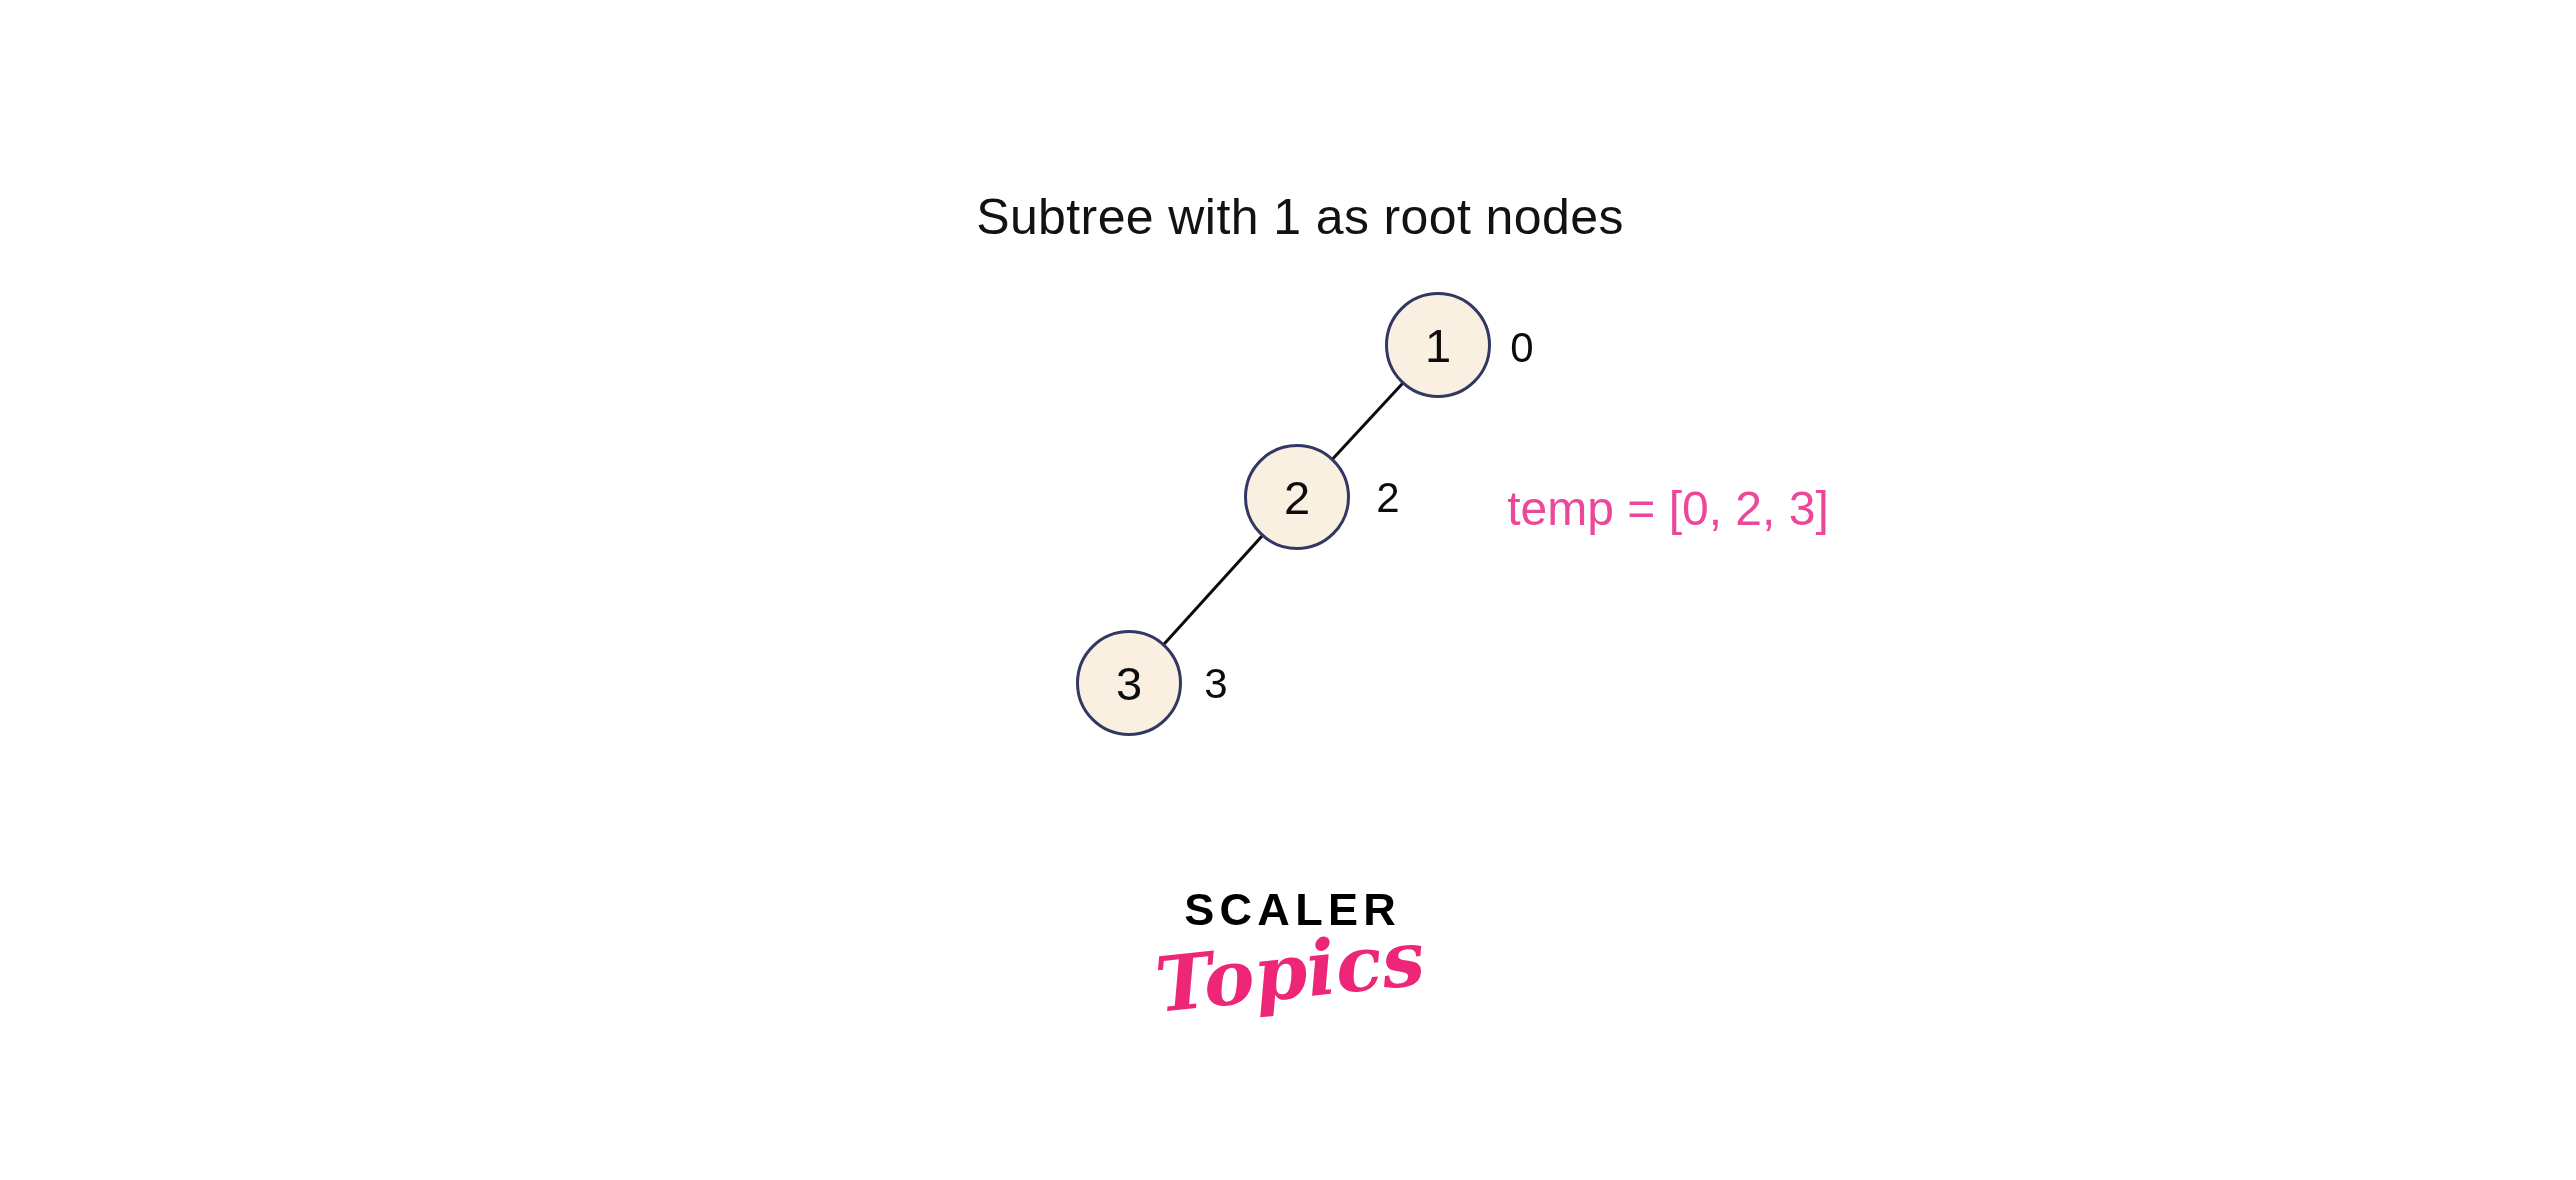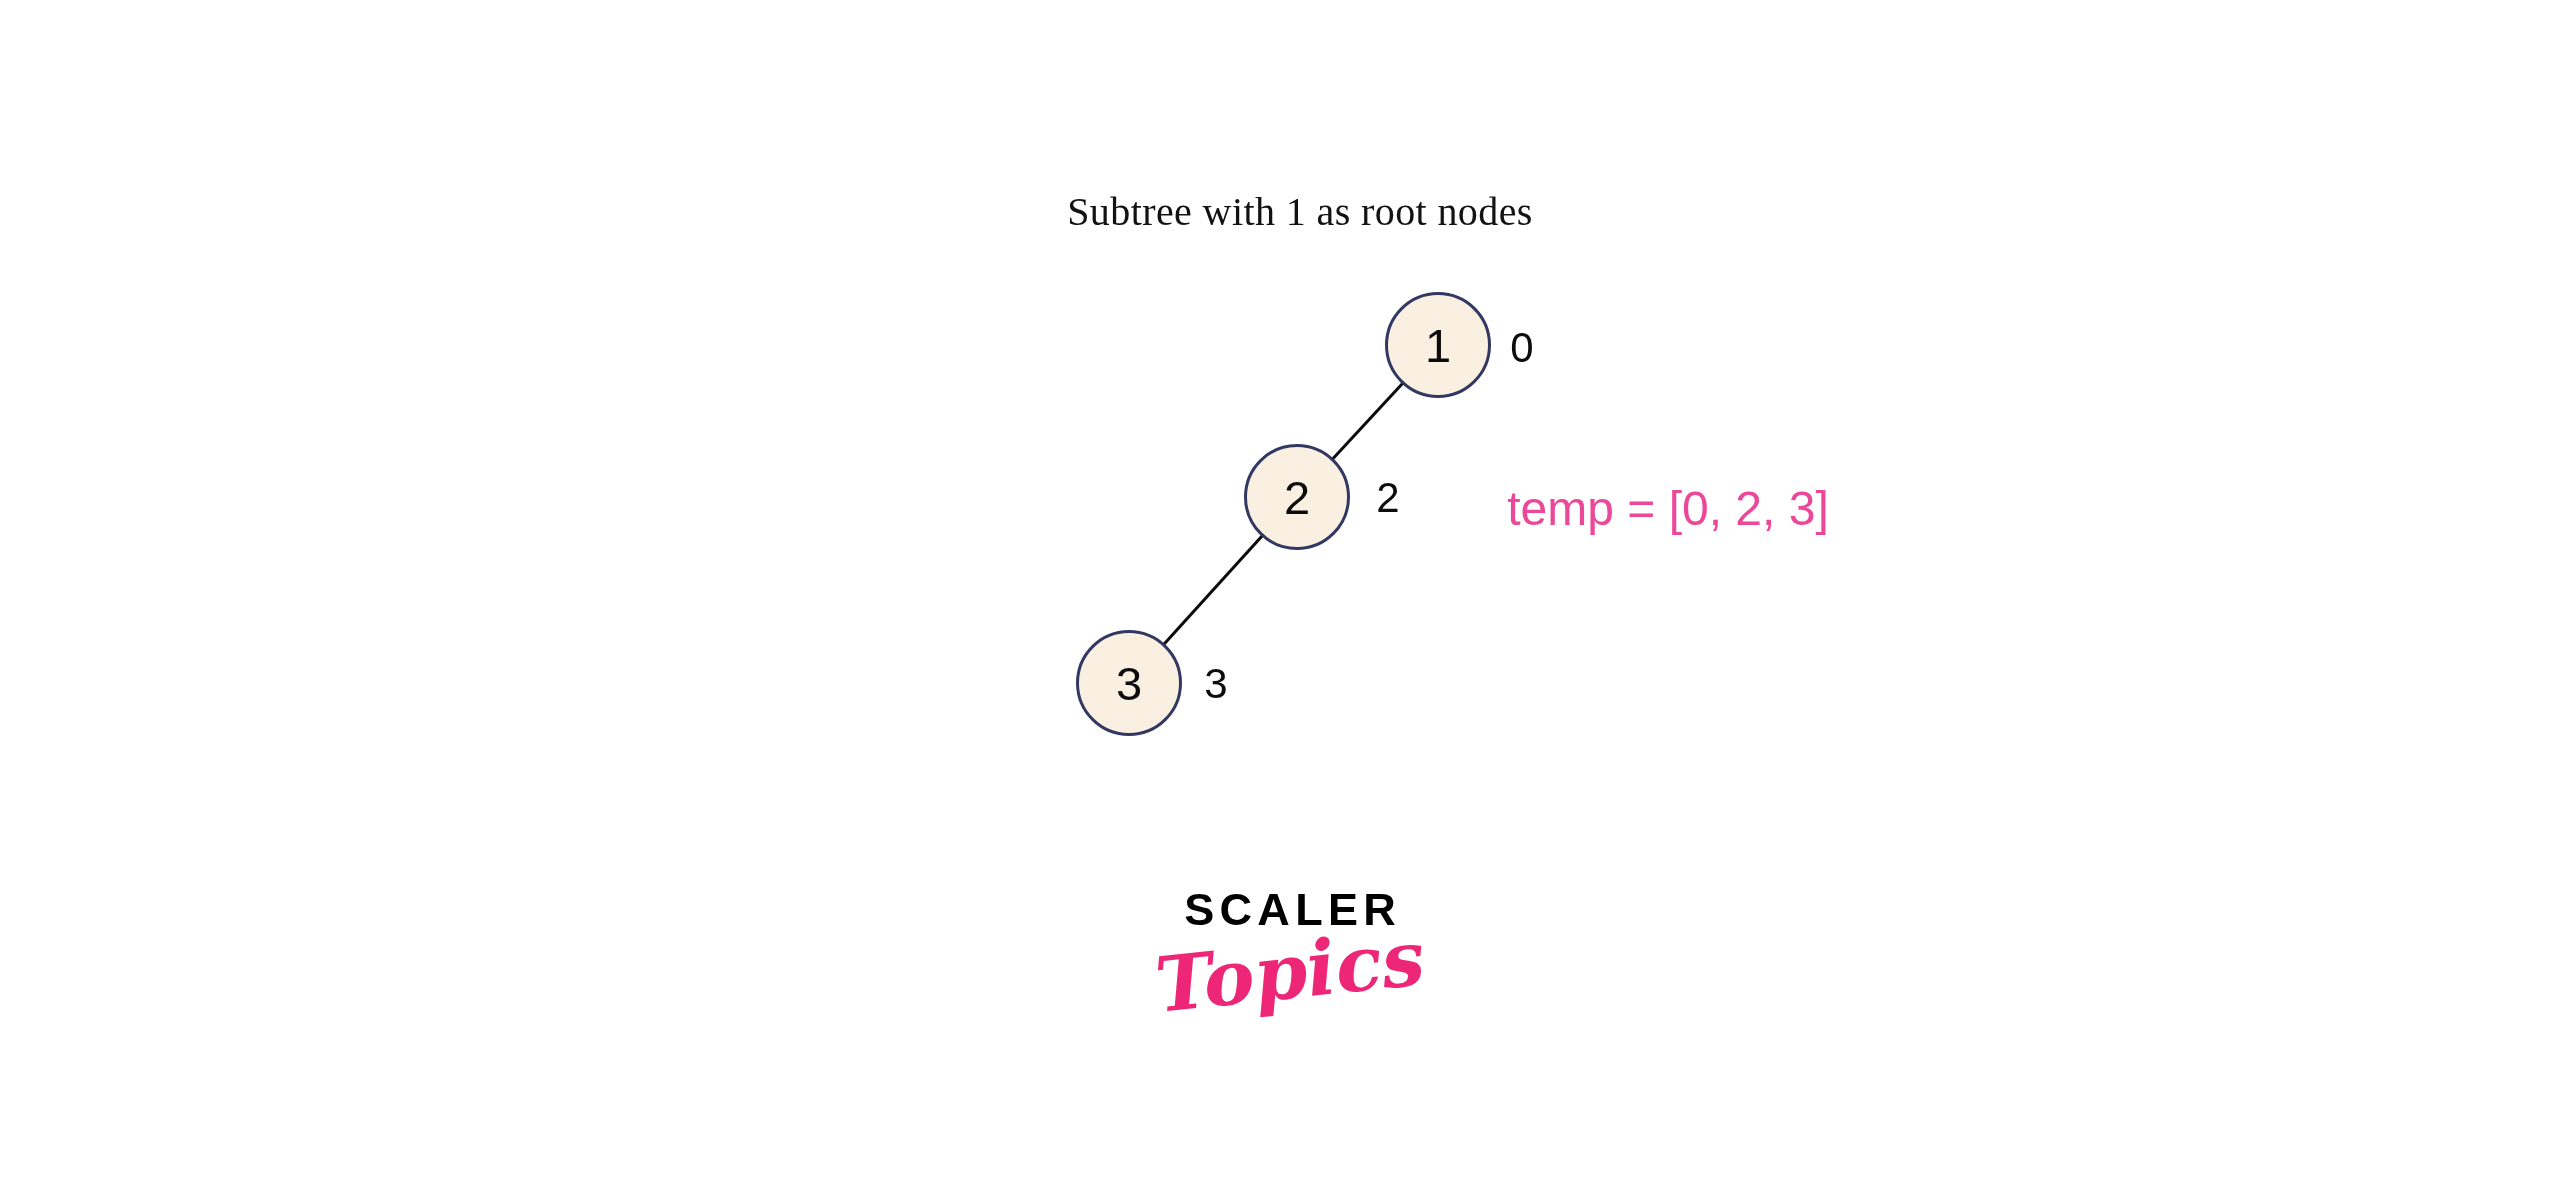--- a/index.html
+++ b/index.html
@@ -18,12 +18,11 @@
     left: 1300px;
     top: 192px;
     transform: translateX(-50%);
-    font-size: 40px;
+    font-size: 50px;
     line-height: 1;
     color: #121212;
     white-space: nowrap;
     letter-spacing: 0.4px;
-    font-family: Liberation Serif, serif;
   }
 
   

